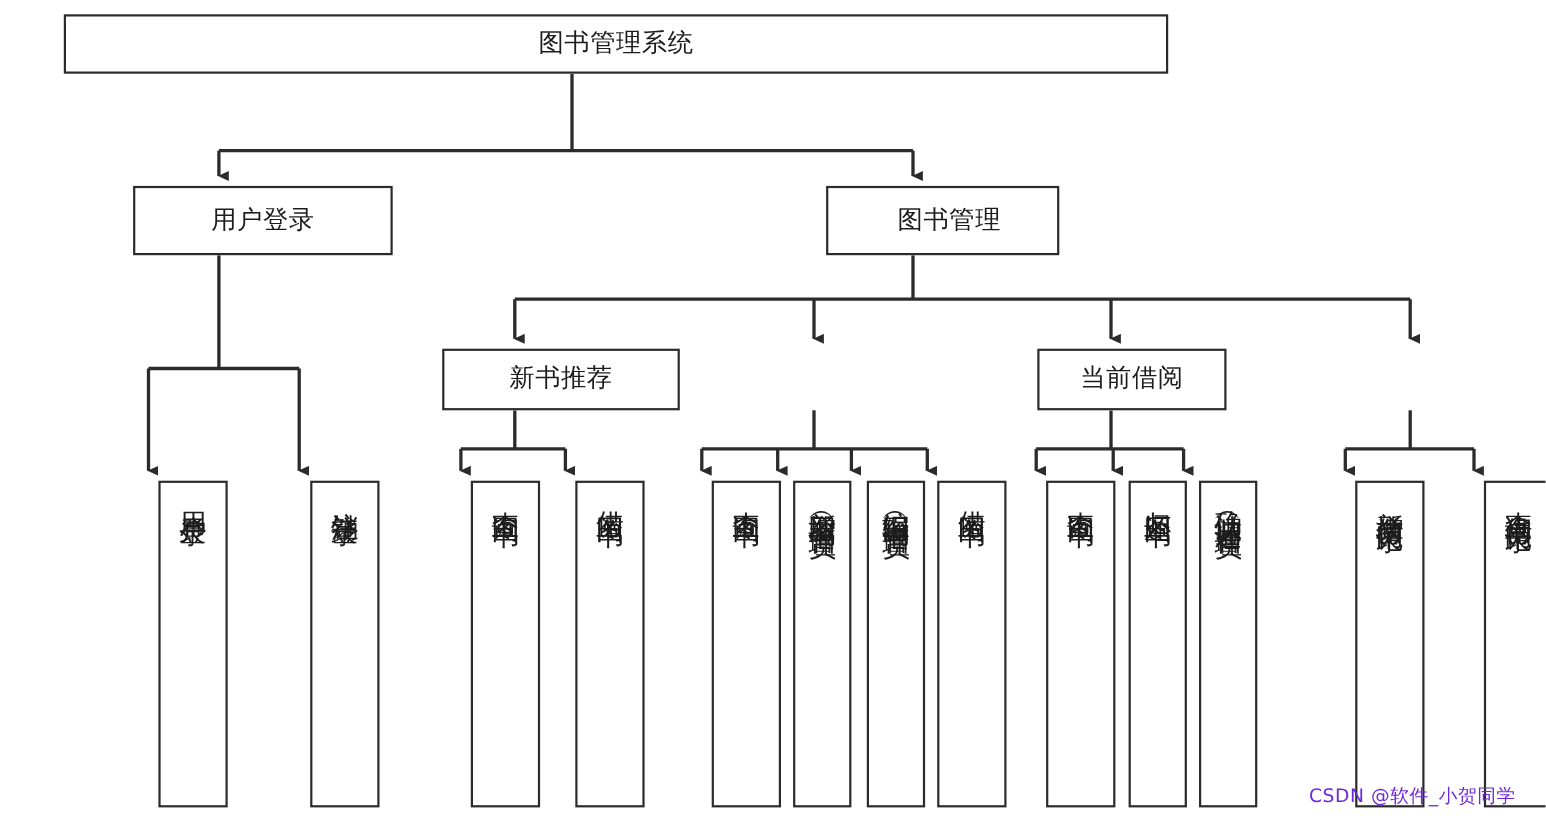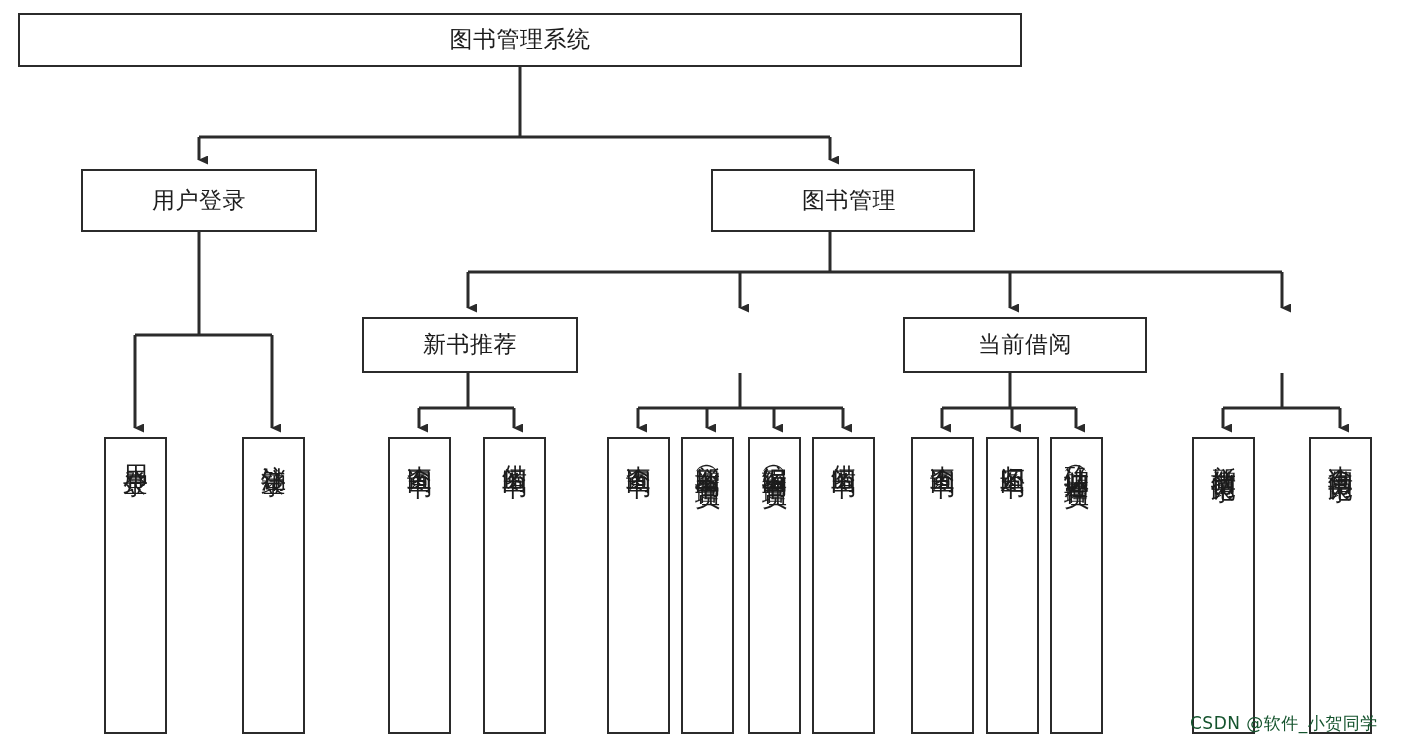--- a/index.html
+++ b/index.html
@@ -30,6 +30,7 @@
     align-items: center;
     justify-content: center;
     color: #1c1c1c;
+    margin-left: 40px;
   }
   .node-label {
     display: block;

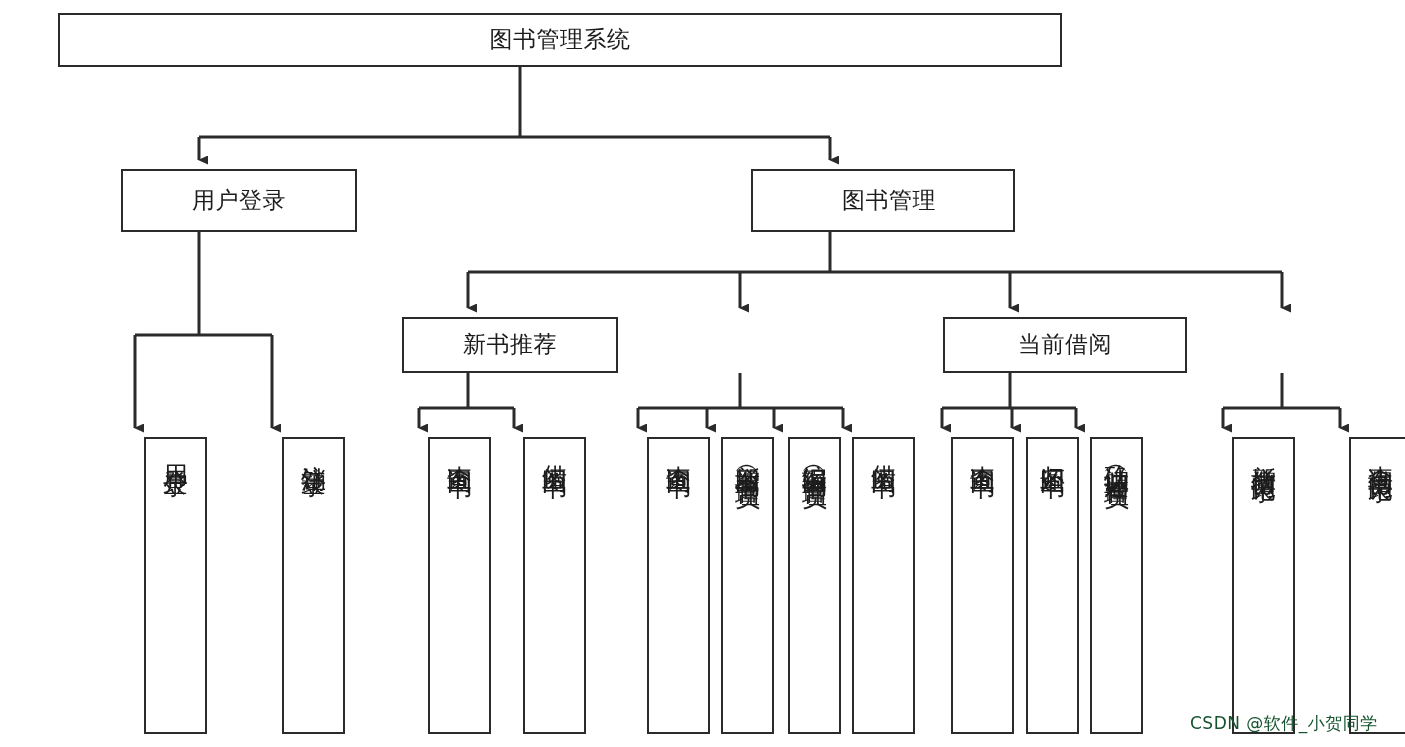--- a/index.html
+++ b/index.html
@@ -135,7 +135,7 @@
   <div class="node-box horiz" style="left:81px; top:169px; width:236px; height:63px;">
     <span class="node-label">用户登录</span>
   </div>
-  <div class="node-box horiz" style="left:711px; top:169px; width:264px; height:63px;padding-left:12px;">
+  <div class="node-box horiz" style="left:711px; top:169px; width:212px; height:63px;padding-left:12px;">
     <span class="node-label">图书管理</span>
   </div>
 

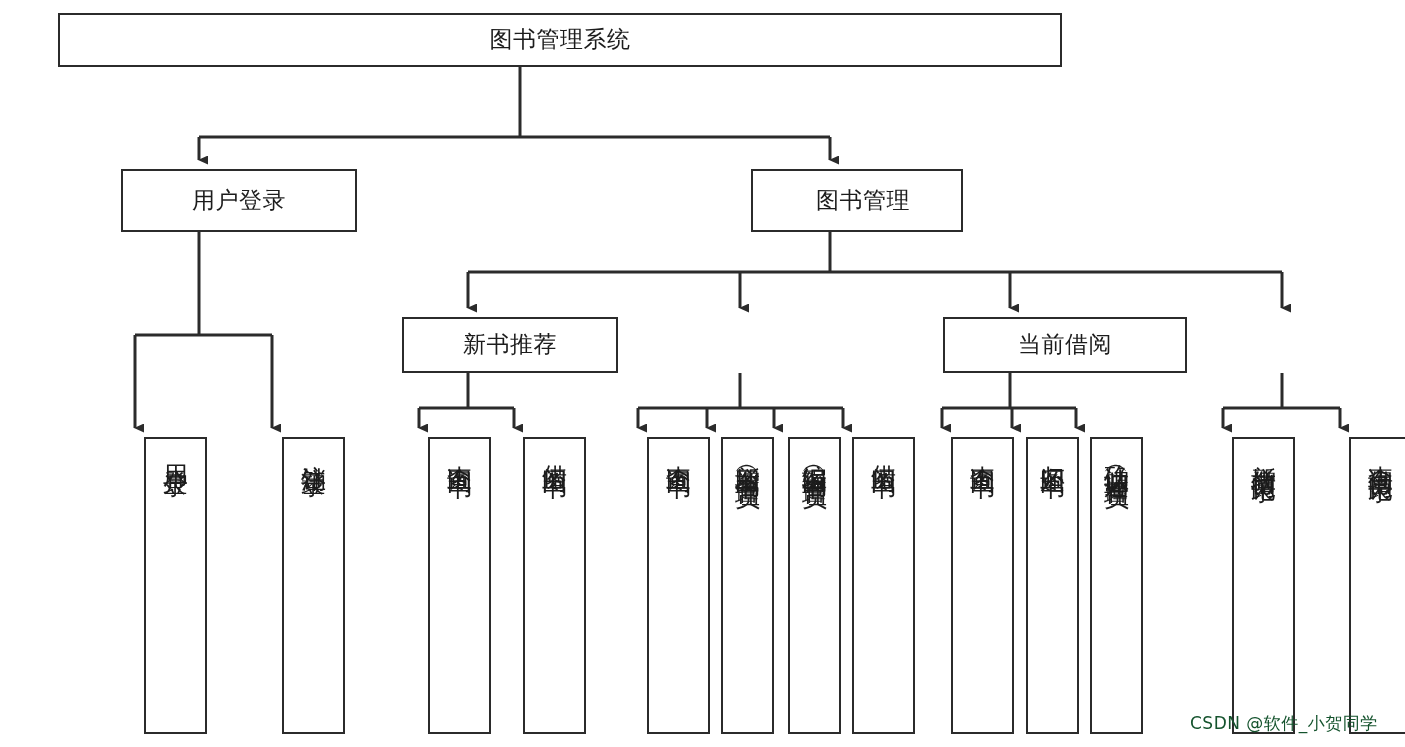--- a/index.html
+++ b/index.html
@@ -142,7 +142,7 @@
   <div class="node-box horiz" style="left:362px; top:317px; width:216px; height:56px;">
     <span class="node-label">新书推荐</span>
   </div>
-  <div class="node-box horiz" style="left:903px; top:317px; width:244px; height:56px;">
+  <div class="node-box horiz" style="left:903px; top:317px; width:172px; height:56px;">
     <span class="node-label">当前借阅</span>
   </div>
 

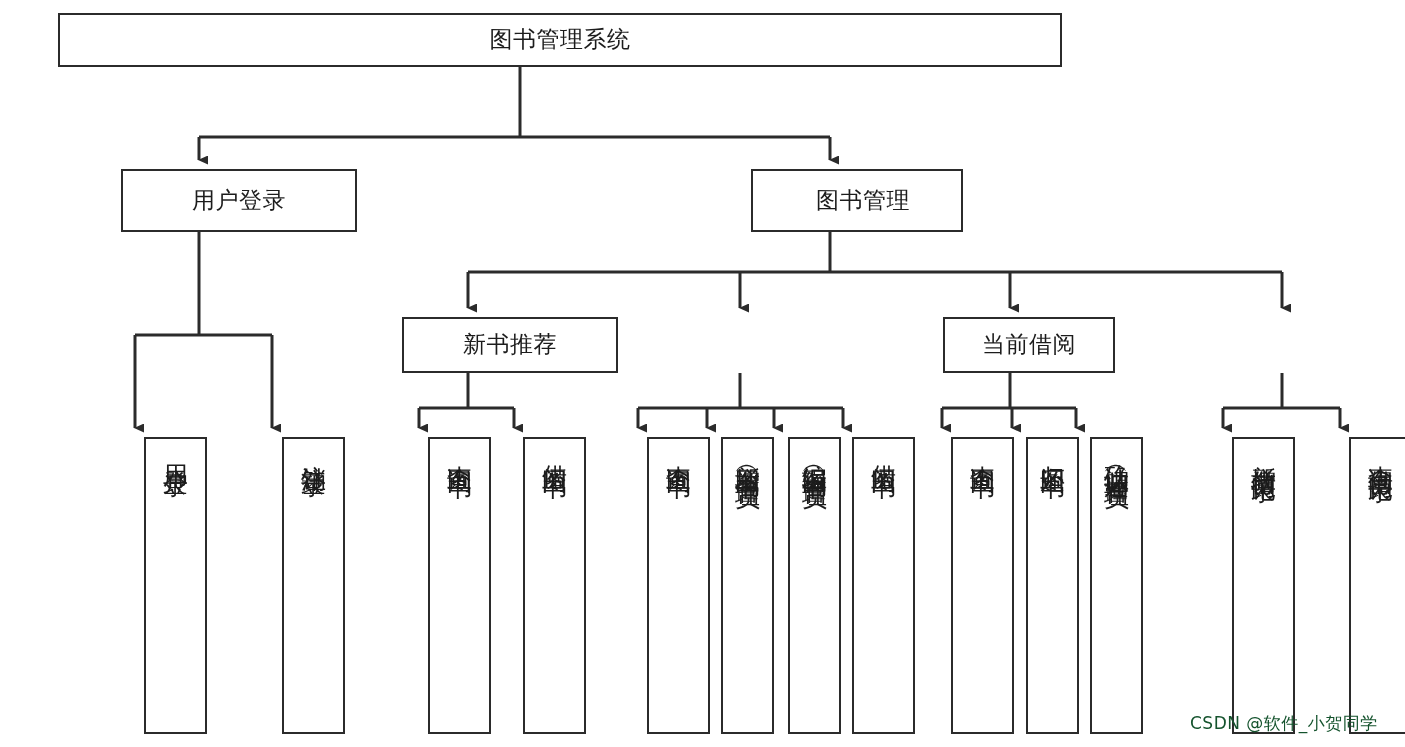--- a/index.html
+++ b/index.html
@@ -68,7 +68,7 @@
     left: 1190px;
     top: 712px;
     font-size: 17px;
-    color: #14532d;
+    color: #6d28d9;
     white-space: nowrap;
     letter-spacing: 0.5px;
   }

